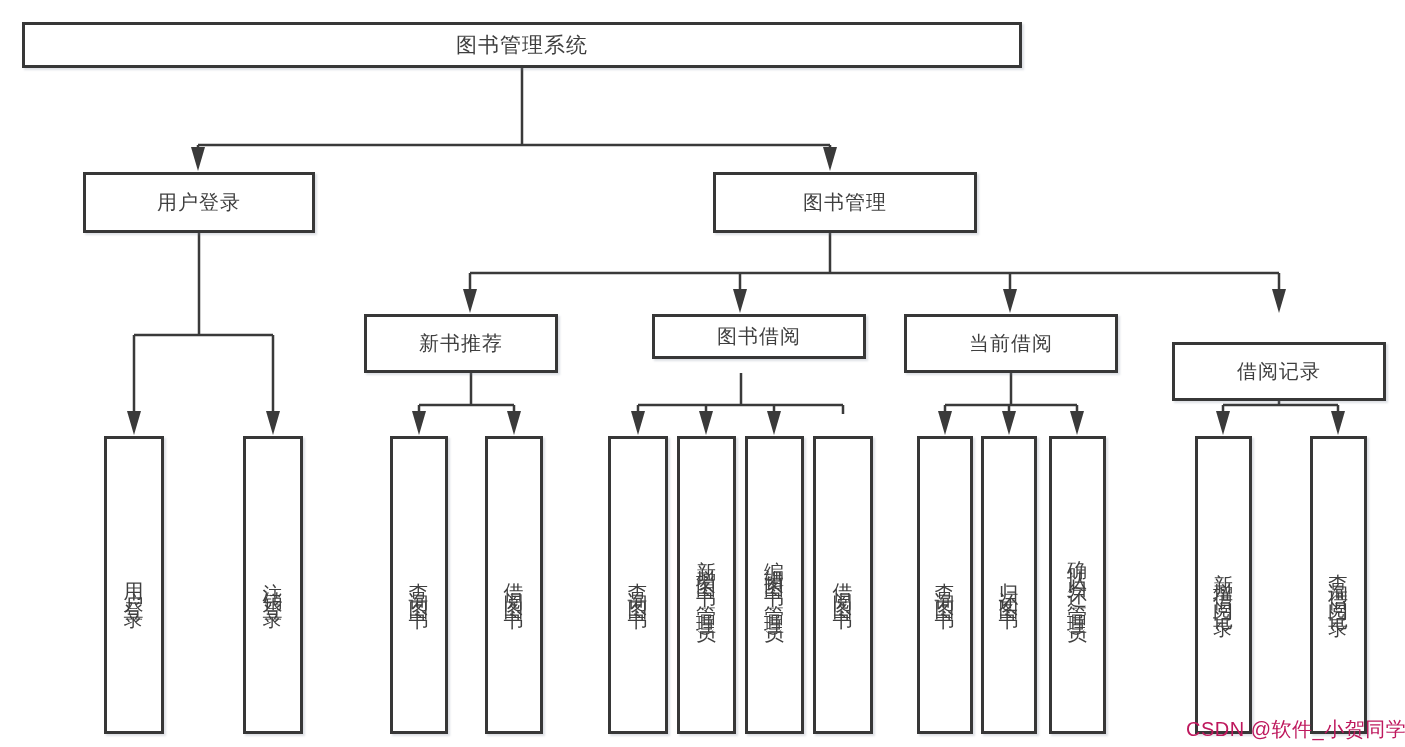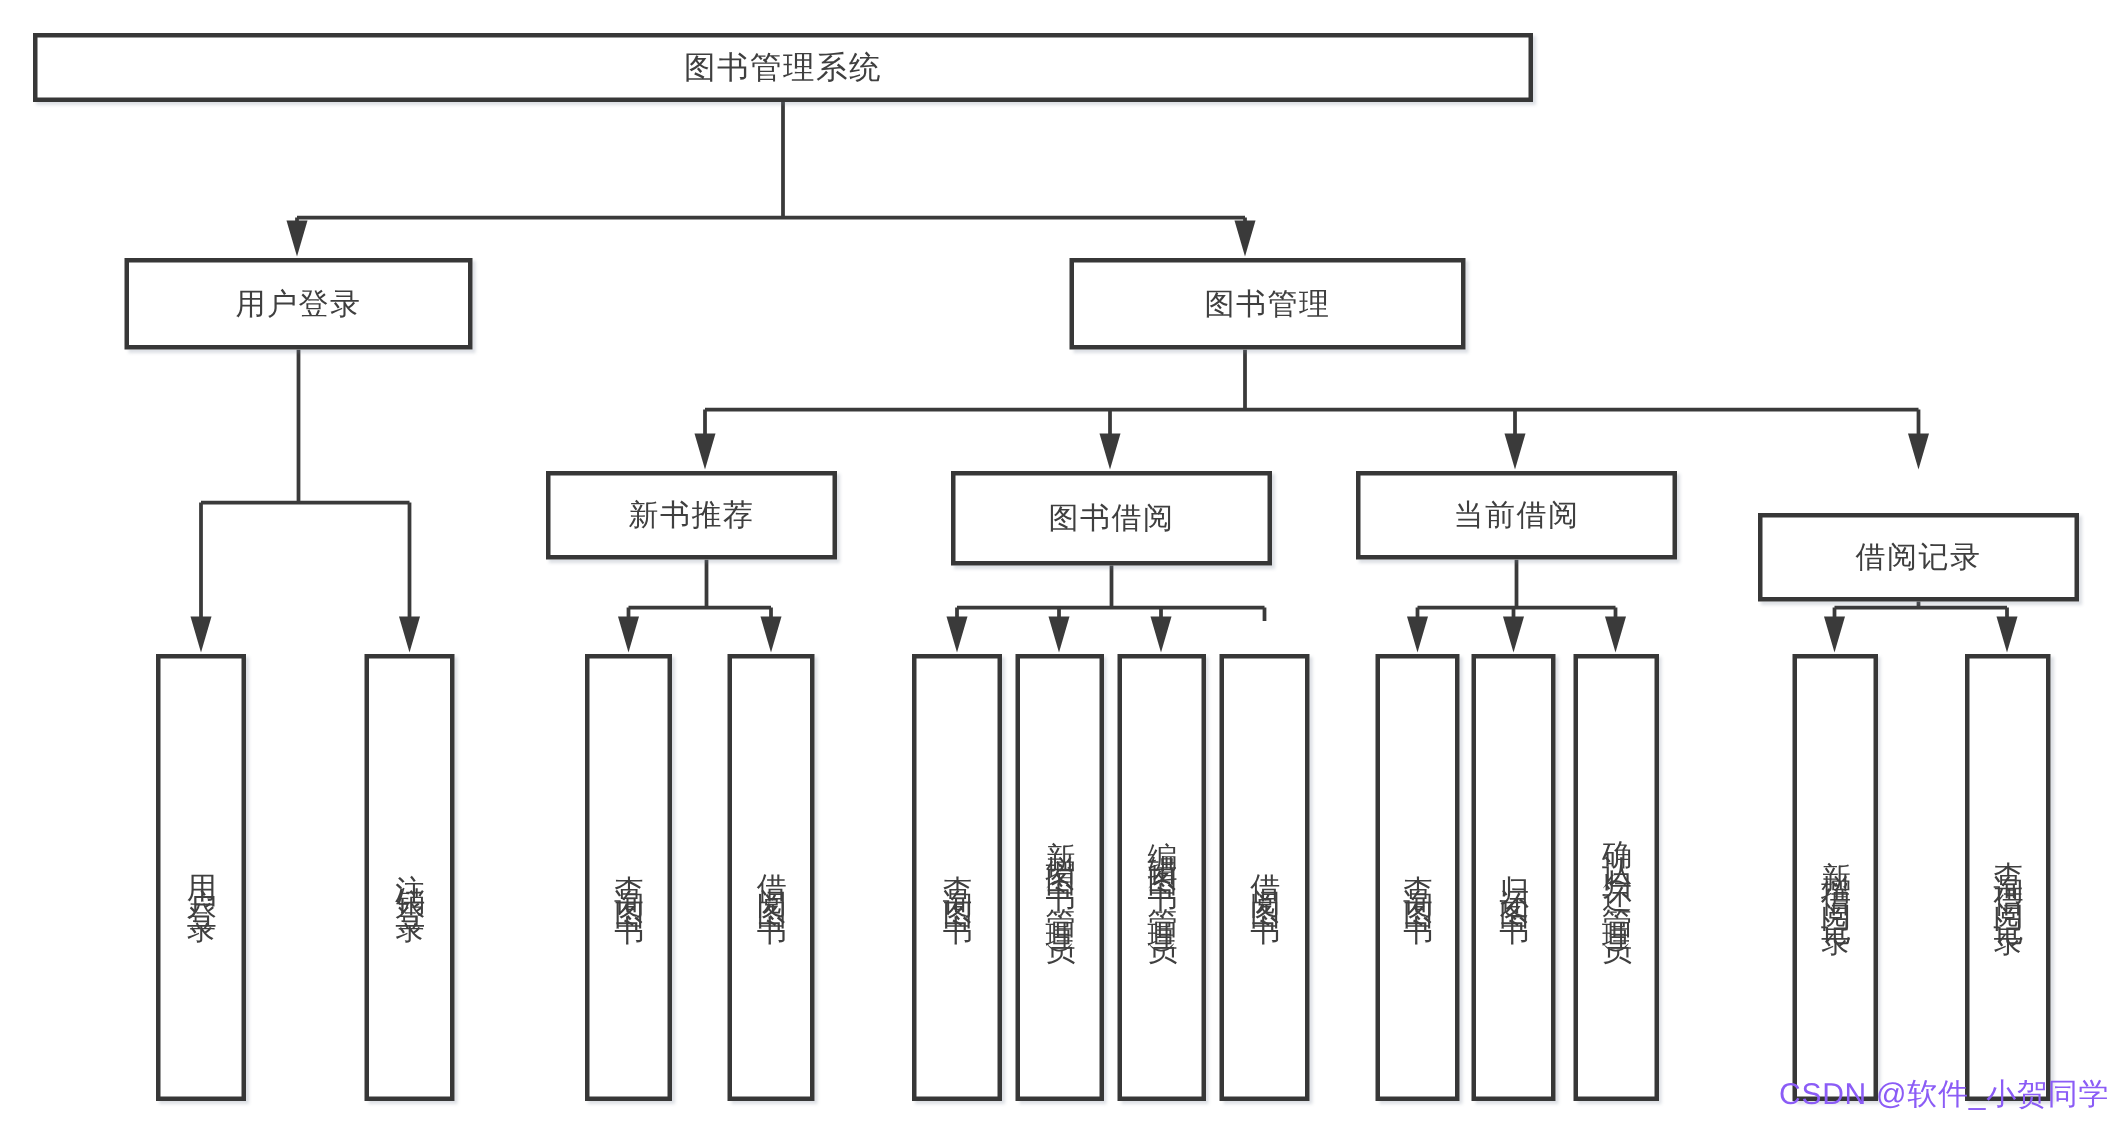--- a/index.html
+++ b/index.html
@@ -119,7 +119,7 @@
   <div class="node h" style="left:364px; top:314px; width:194px; height:59px;">
     <span class="label">新书推荐</span>
   </div>
-  <div class="node h" style="left:634px; top:314px; width:214px; height:63px;">
+  <div class="node h" style="left:652px; top:314px; width:214px; height:45px;">
     <span class="label">图书借阅</span>
   </div>
   <div class="node h" style="left:904px; top:314px; width:214px; height:59px;">

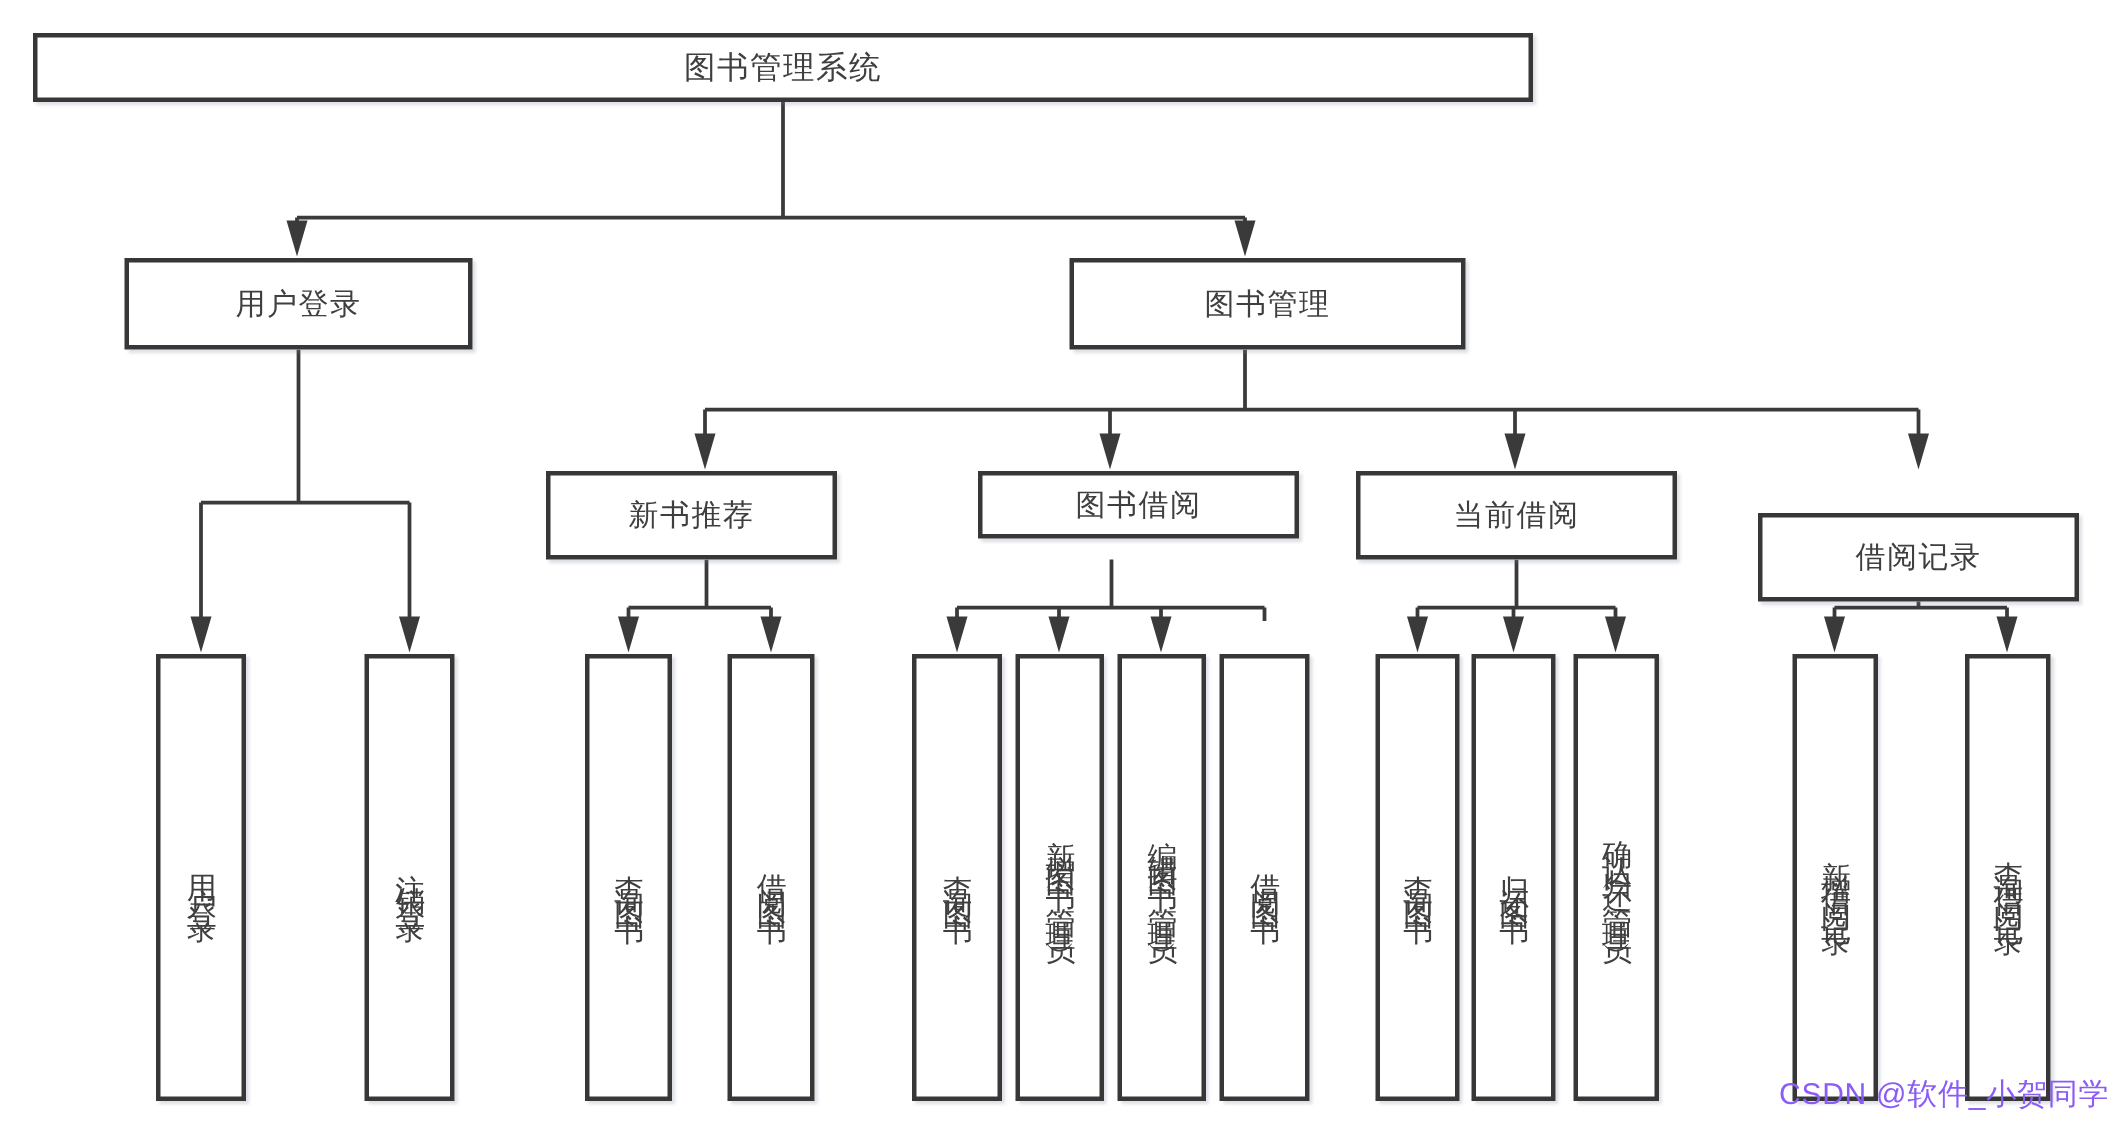--- a/index.html
+++ b/index.html
@@ -55,7 +55,7 @@
     left: 1186px;
     top: 716px;
     font-size: 20px;
-    color: #8b5cf6;
+    color: #be185d;
     white-space: nowrap;
     z-index: 3;
     letter-spacing: 0.5px;

